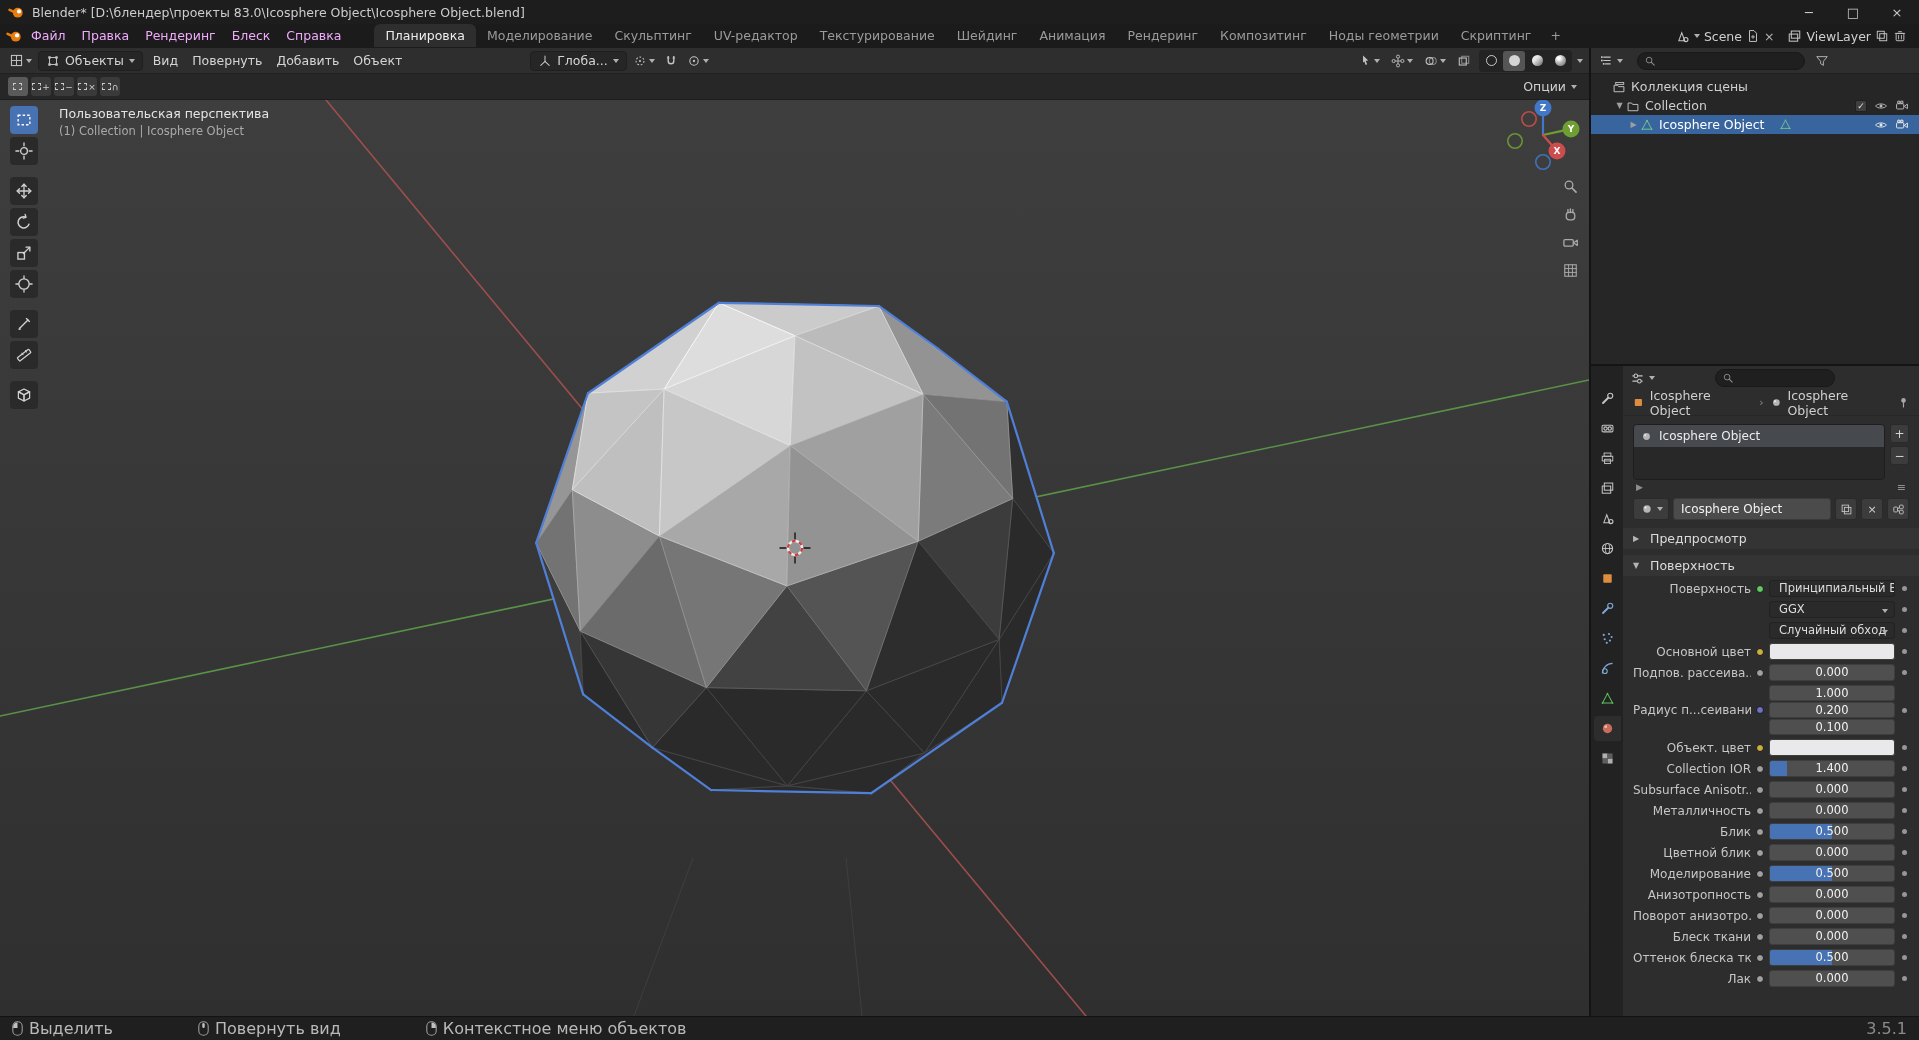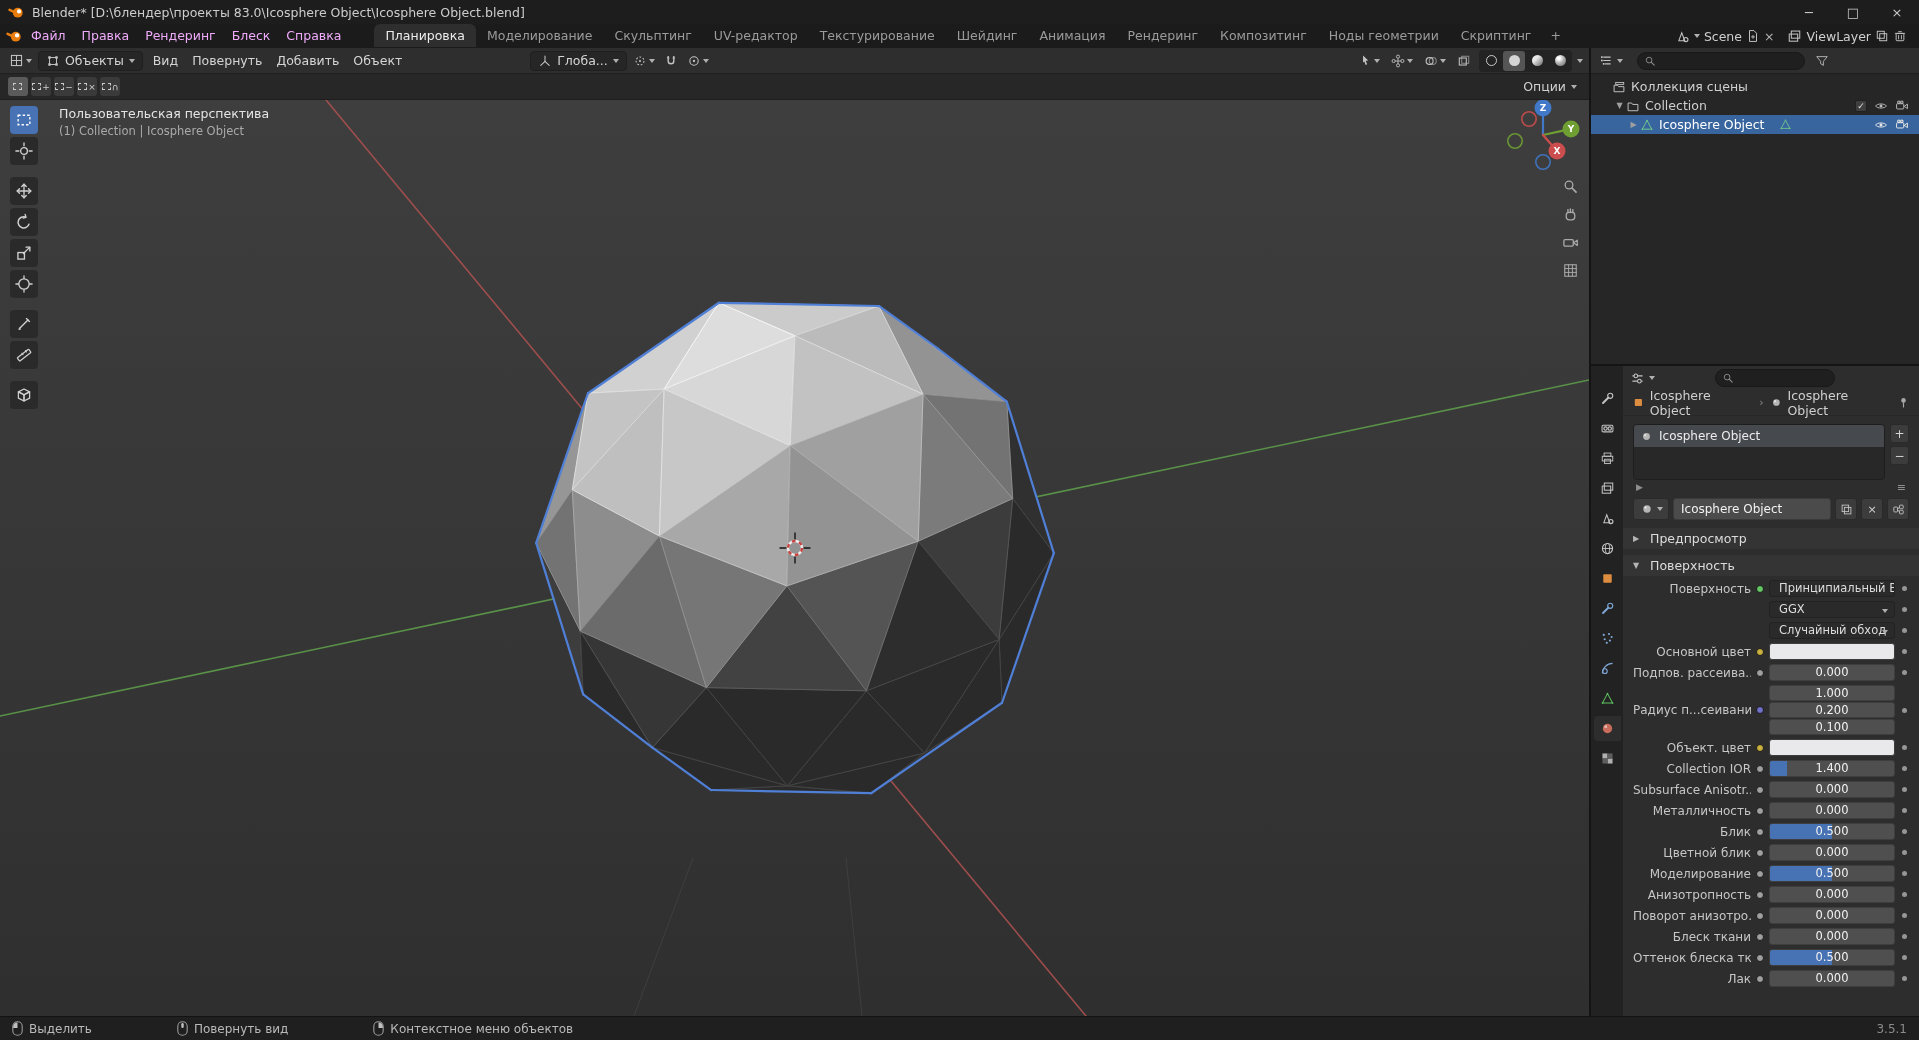--- a/index.html
+++ b/index.html
@@ -113,7 +113,7 @@
   .keydot{flex:none;width:5px;height:5px;border-radius:50%;background:#969696;margin-left:7px;margin-right:2px}
 
   
-  .statusbar{height:24px;background:#1f1f1f;border-top:1px solid #131313;display:flex;align-items:center;padding:0 12px;font-size:12px;color:#b9b9b9}
+  .statusbar{height:24px;background:#1f1f1f;border-top:1px solid #131313;display:flex;align-items:center;padding:0 12px;font-size:16px;color:#b9b9b9}
   .status-items{display:flex;gap:85px}
   .stitem{display:flex;align-items:center;gap:6px;white-space:nowrap}
   .version{margin-left:auto;color:#8b8b8b}

